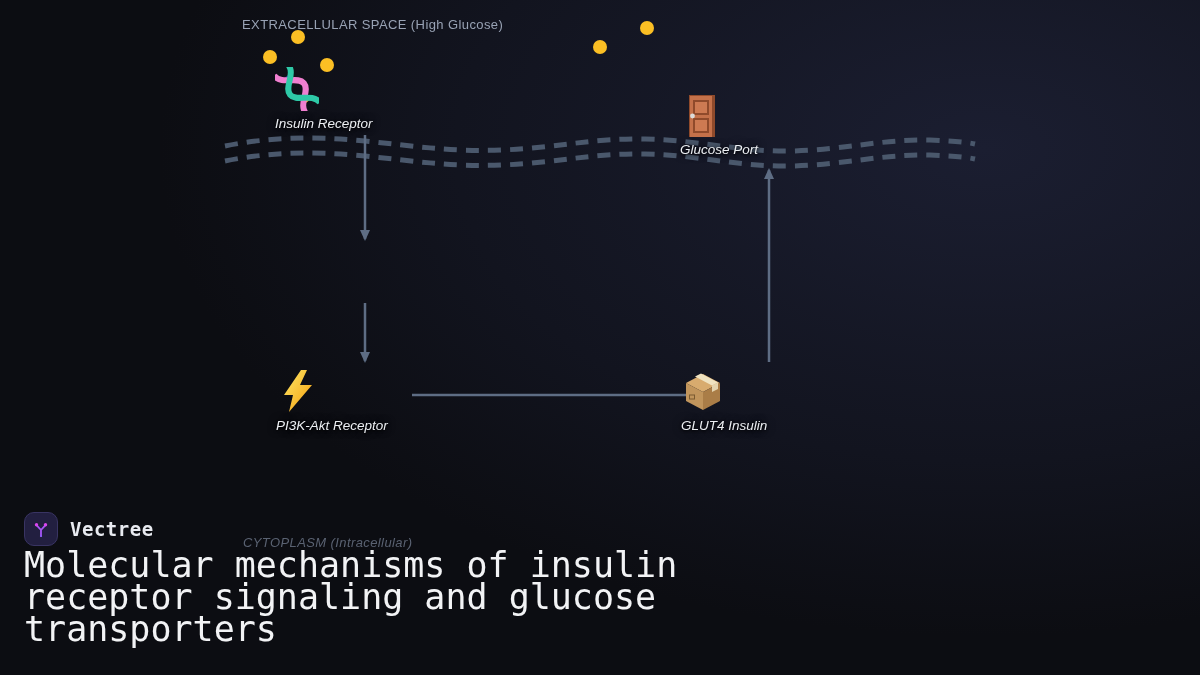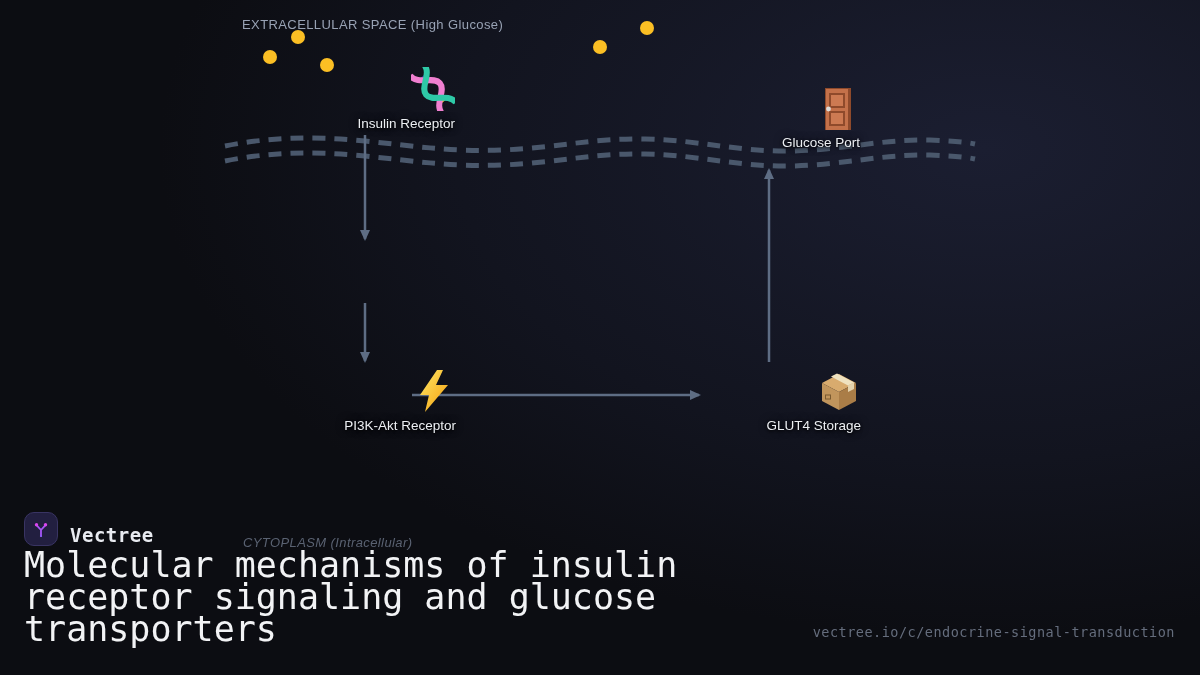--- a/index.html
+++ b/index.html
@@ -18,7 +18,7 @@
   .zone-extracellular{left:242px;top:17px;color:#98a2b4;}
   .zone-cytoplasm{left:243px;top:535px;color:#5a6272;font-style:italic;}
   .node{
-    position:absolute;width:180px;margin-left:-90px;text-align:right;
+    position:absolute;width:180px;margin-left:-90px;text-align:left;font-style:italic;
   }
   .node .icon{display:block;height:44px;line-height:44px;}
   .node .icon svg{vertical-align:middle;}

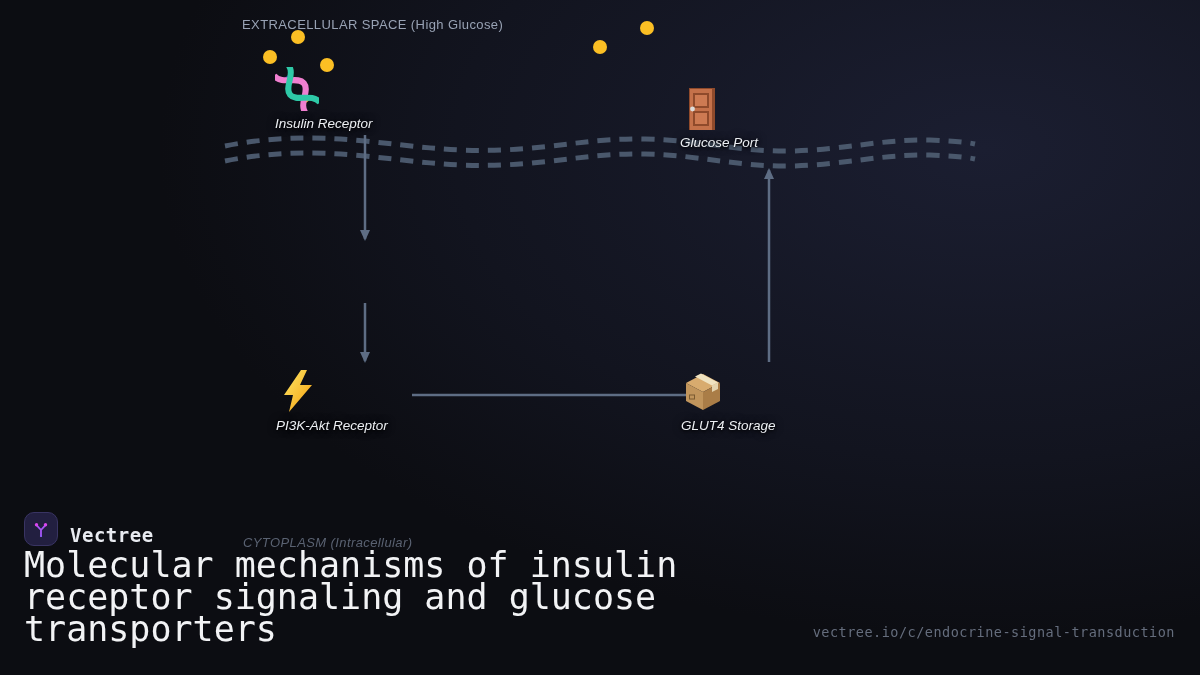--- a/index.html
+++ b/index.html
@@ -103,7 +103,7 @@
           </svg></span>
         <div class="label">Insulin Receptor</div>
       </div>
-      <div class="node" style="left: 770px; top: 85px;">
+      <div class="node" style="left: 770px; top: 92px;">
         <span class="icon"><svg width="44" height="46" viewBox="0 0 44 46">
     <rect x="9" y="3" width="26" height="42" fill="#8f4a2b"></rect>
     <rect x="10" y="4" width="22" height="41" fill="#c4714a"></rect>

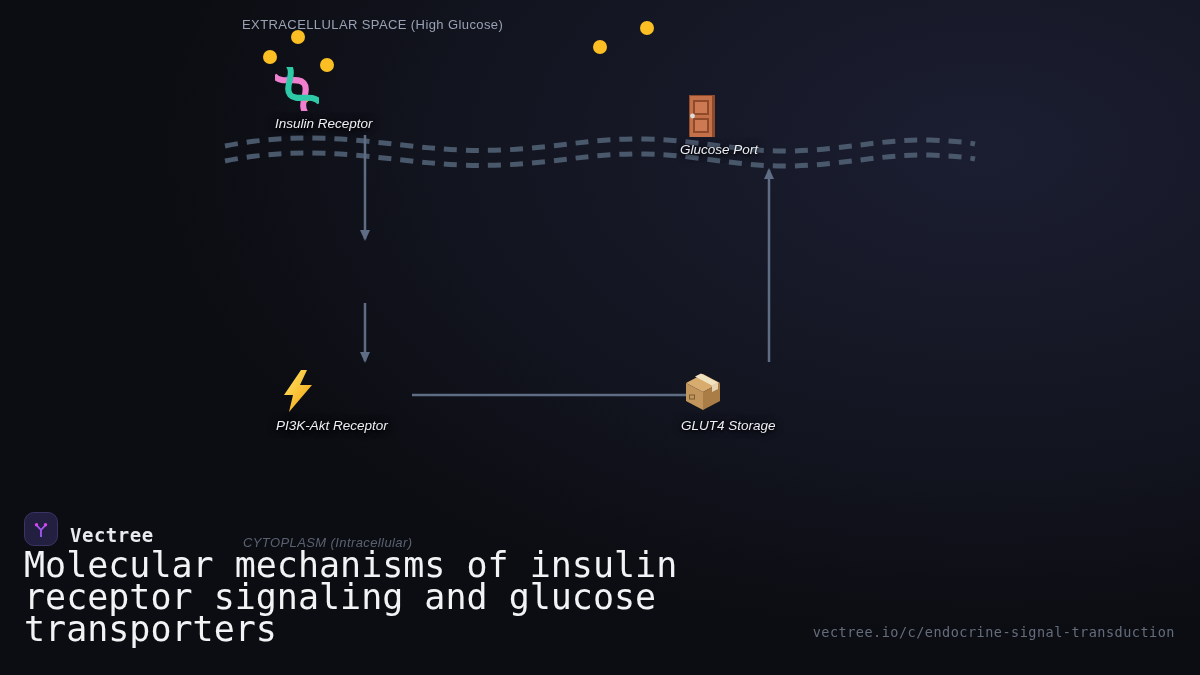--- a/index.html
+++ b/index.html
@@ -128,7 +128,7 @@
     <polygon points="31,16.5 37,13.5 37,20 31,23" fill="#e4d3ae"></polygon>
     <rect x="8.5" y="26" width="5" height="4" fill="none" stroke="#7a5a30" stroke-width="1"></rect>
   </svg></span>
-        <div class="label">GLUT4 Storage</div>
+        <div class="label">GLUT4 Insulin</div>
       </div>
     </div>
 

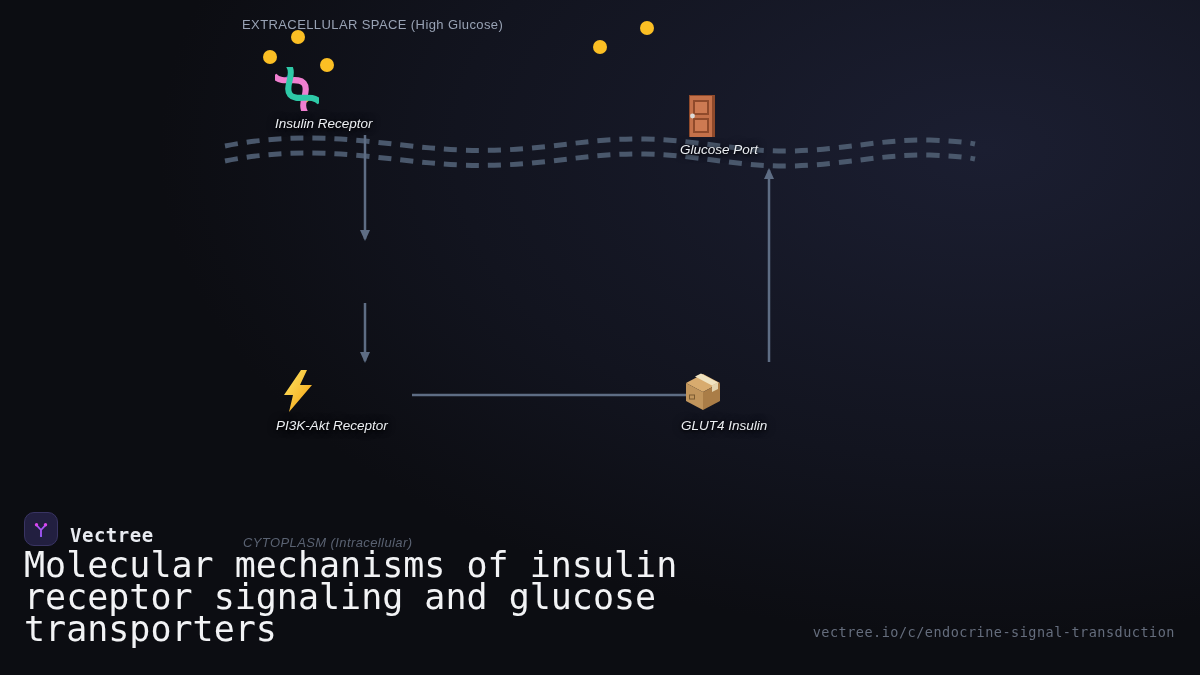--- a/index.html
+++ b/index.html
@@ -27,7 +27,7 @@
     text-shadow:0 1px 3px rgba(0,0,0,.95), 0 0 8px rgba(0,0,0,.8);
     white-space:nowrap;
   }
-  .footer-brand{position:absolute;left:24px;top:512px;display:flex;align-items:flex-end;gap:12px;}
+  .footer-brand{position:absolute;left:24px;top:512px;display:flex;align-items:center;gap:12px;}
   .logo-tile{
     width:34px;height:34px;border-radius:10px;background:#221f40;
     border:1px solid #393463;display:flex;align-items:center;justify-content:center;

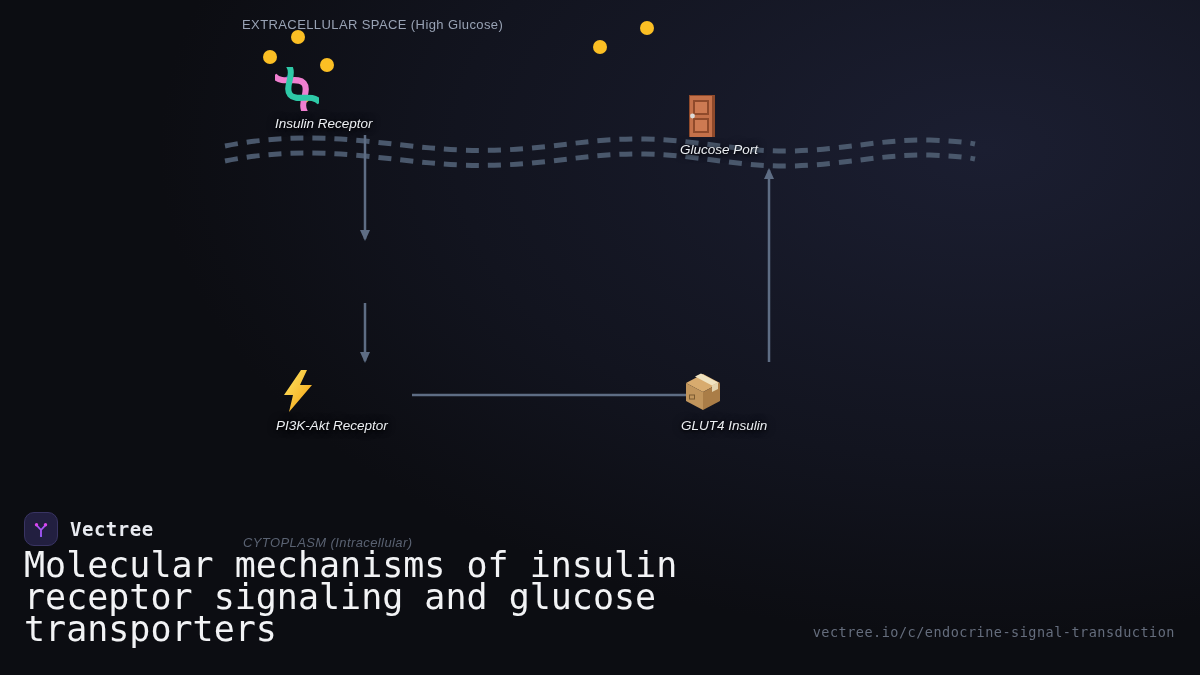--- a/index.html
+++ b/index.html
@@ -146,7 +146,6 @@
 
   <div class="poster-title">Molecular mechanisms of insulin receptor signaling and glucose transporters</div>
 
-  <div class="footer-url">vectree.io/c/endocrine-signal-transduction</div>
 
 </div>
 

